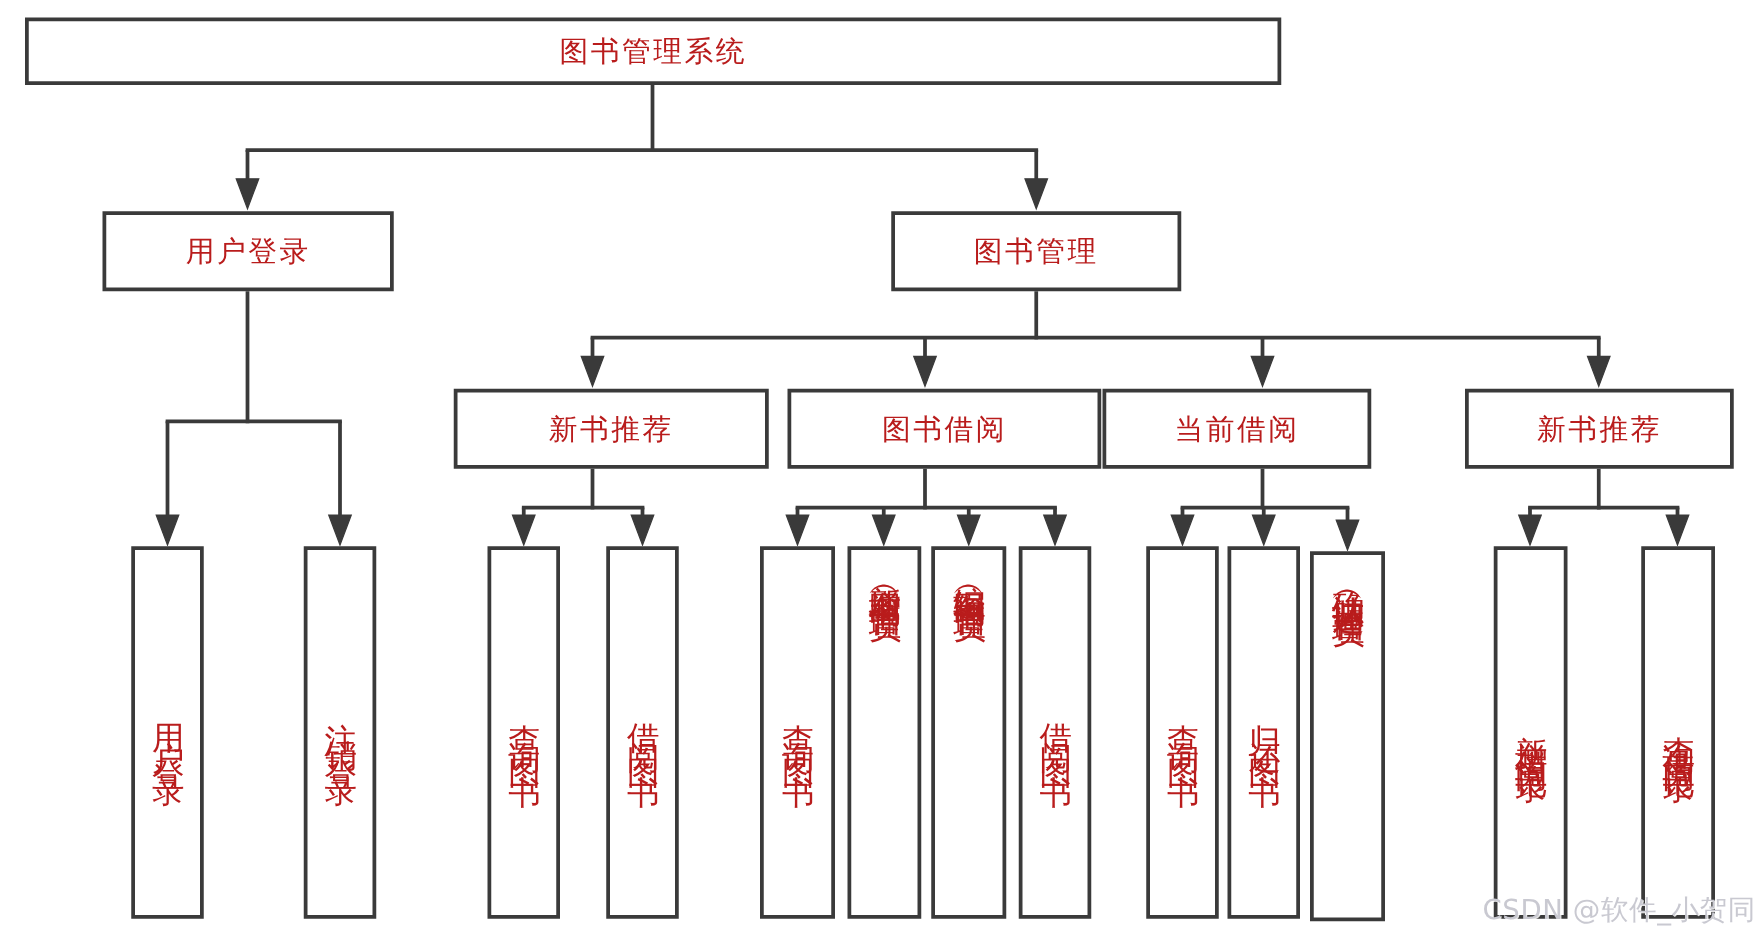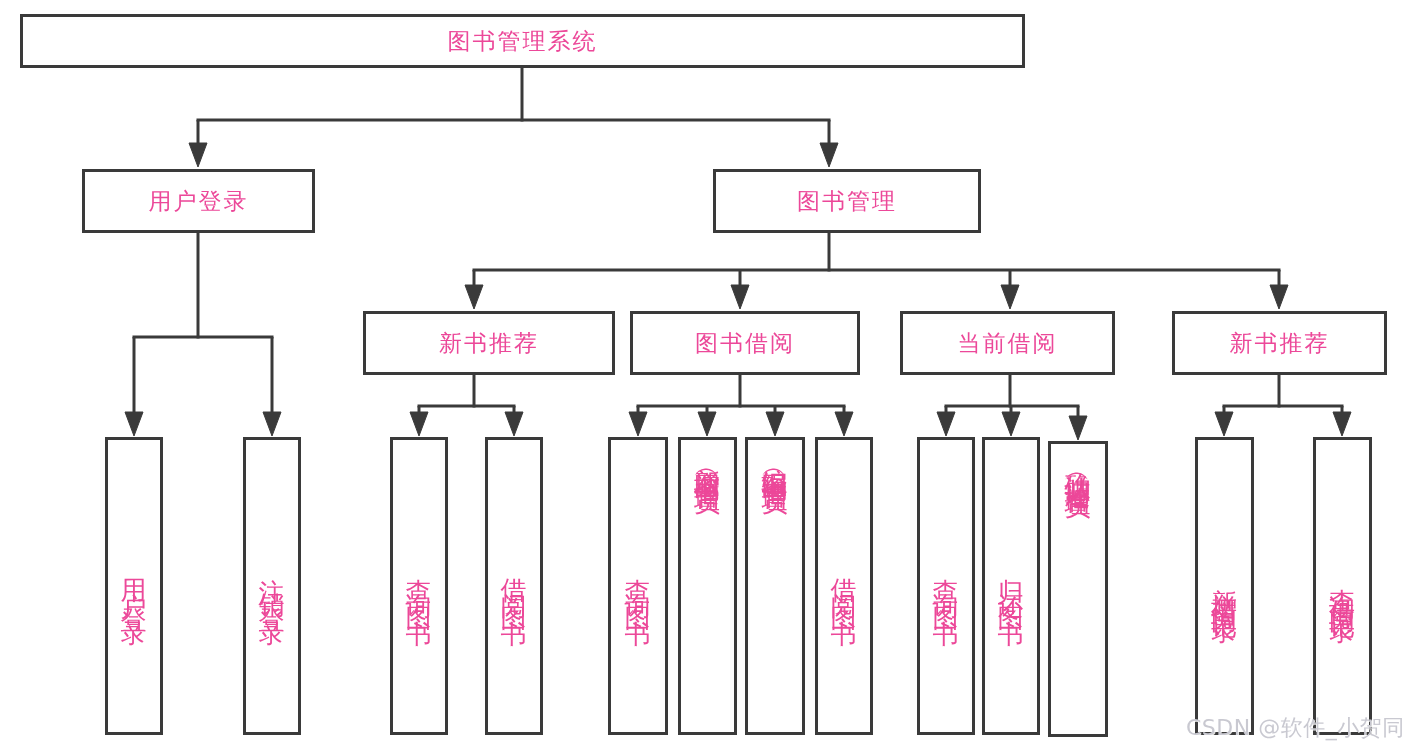--- a/index.html
+++ b/index.html
@@ -13,7 +13,7 @@
   .wires polygon{fill:#3a3a3a;stroke:#3a3a3a;stroke-width:1;}
   .node{
     position:absolute;box-sizing:border-box;border:3px solid #3a3a3a;background:#fff;
-    display:flex;align-items:center;justify-content:center;z-index:2;color:#ec4899;
+    display:flex;align-items:center;justify-content:center;z-index:2;color:#b91c1c;
   }
   .node.h span{font-size:23px;letter-spacing:2px;white-space:nowrap;}
   .node.v .vt{

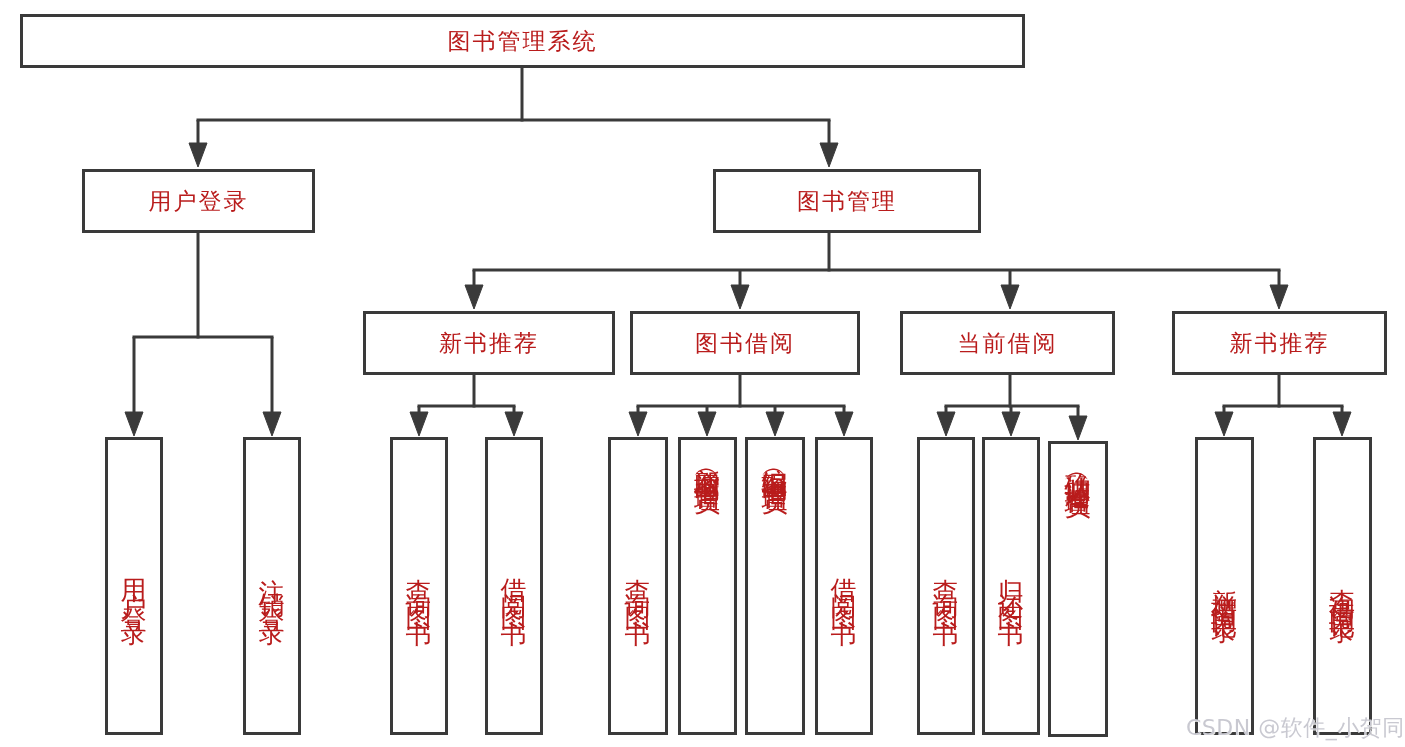--- a/index.html
+++ b/index.html
@@ -119,7 +119,7 @@
   <div class="node h" style="left:82px;top:169px;width:233px;height:64px">
     <span>用户登录</span>
   </div>
-  <div class="node h" style="left:713px;top:169px;width:268px;height:64px">
+  <div class="node h" style="left:713px;top:169px;width:232px;height:64px">
     <span>图书管理</span>
   </div>
 

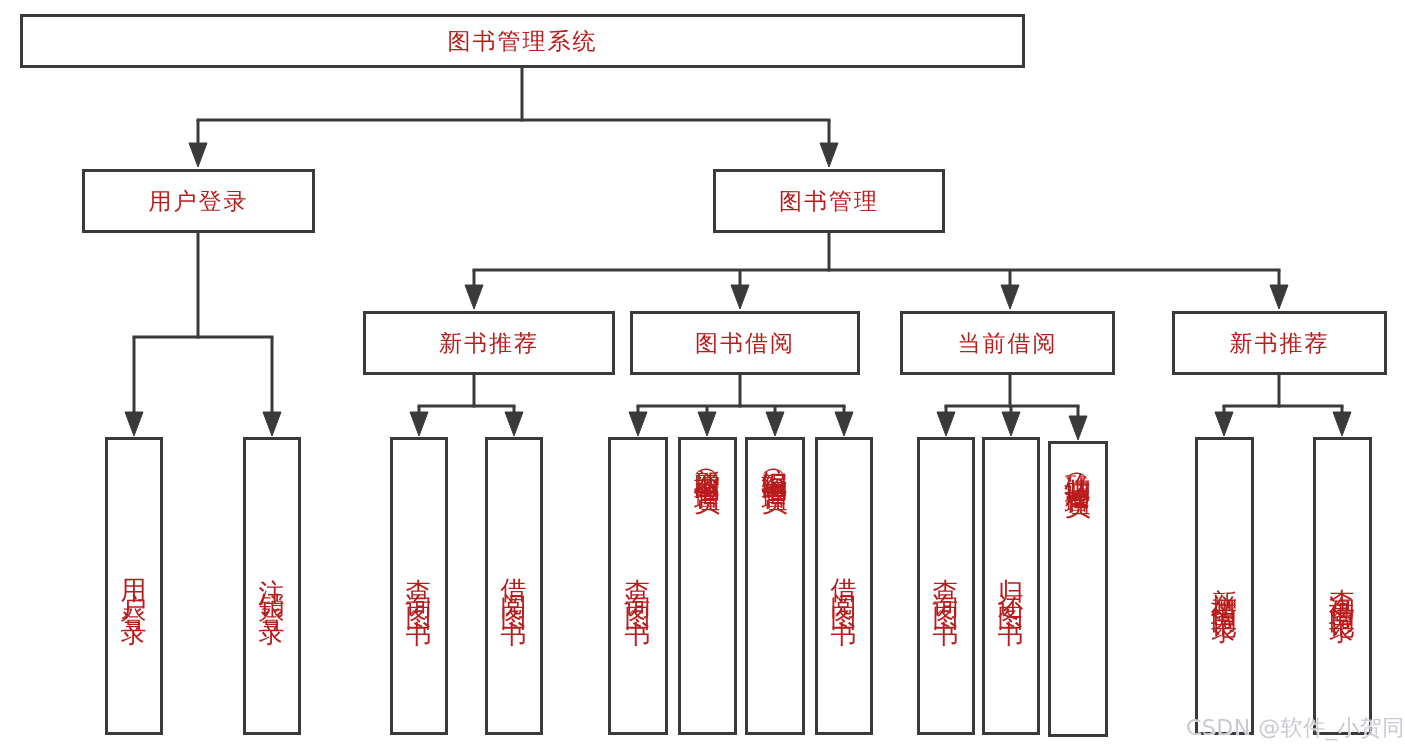--- a/index.html
+++ b/index.html
@@ -126,7 +126,7 @@
   <div class="node h" style="left:363px;top:311px;width:252px;height:64px">
     <span>新书推荐</span>
   </div>
-  <div class="node h" style="left:630px;top:311px;width:230px;height:64px">
+  <div class="node h" style="left:630px;top:311px;width:251px;height:64px">
     <span>图书借阅</span>
   </div>
   <div class="node h" style="left:900px;top:311px;width:215px;height:64px">

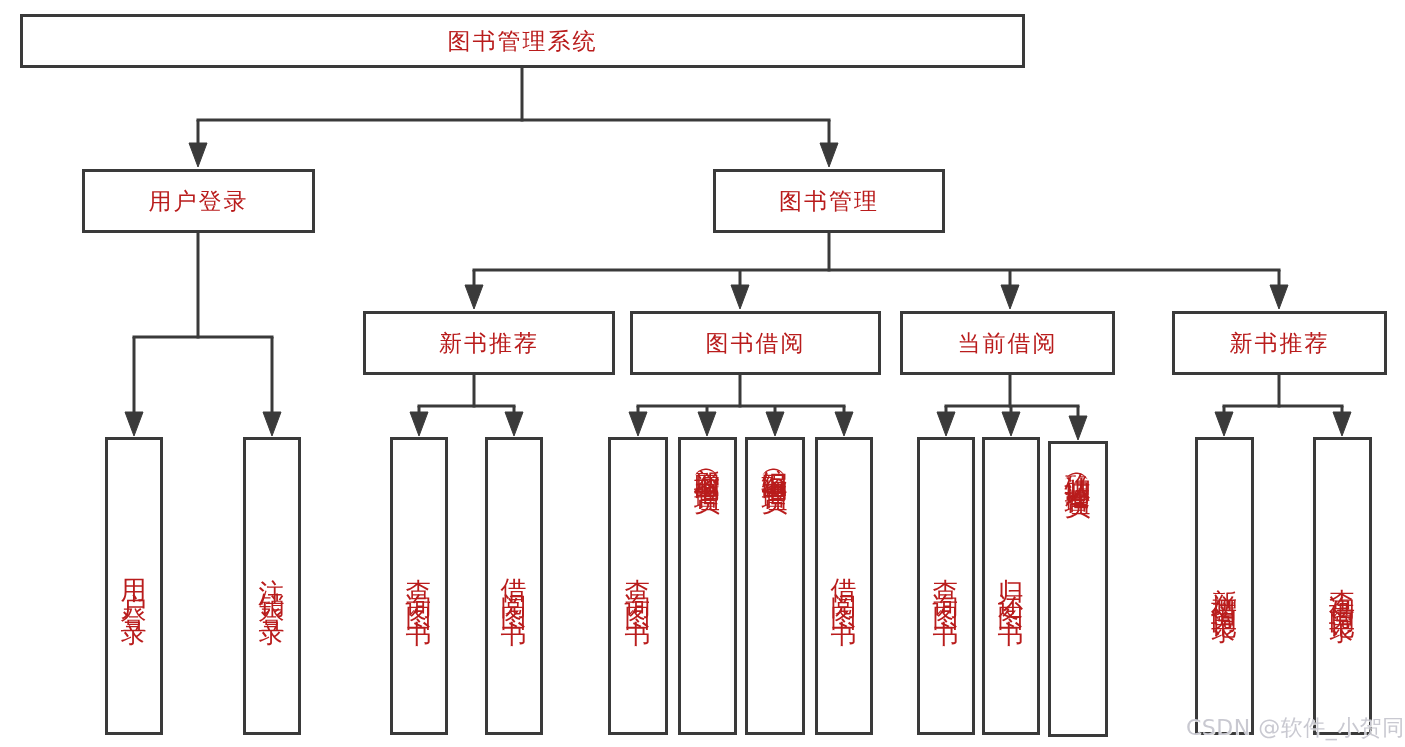--- a/index.html
+++ b/index.html
@@ -129,7 +129,7 @@
   <div class="node h" style="left:630px;top:311px;width:251px;height:64px">
     <span>图书借阅</span>
   </div>
-  <div class="node h" style="left:900px;top:311px;width:215px;height:64px">
+  <div class="node h" style="left:882px;top:311px;width:215px;height:64px">
     <span>当前借阅</span>
   </div>
   <div class="node h" style="left:1172px;top:311px;width:215px;height:64px">

